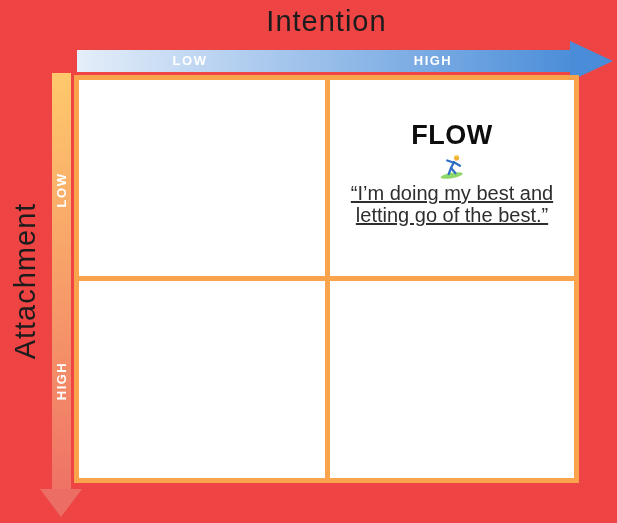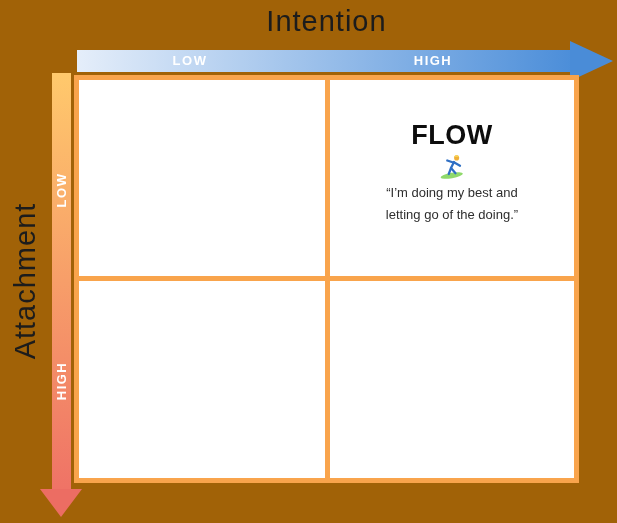--- a/index.html
+++ b/index.html
@@ -16,7 +16,7 @@
   }
   html,body{margin:0;padding:0;background:#fff;}
   .stage{
-    position:relative;width:617px;height:523px;background:#a16207;overflow:hidden;
+    position:relative;width:617px;height:523px;background:#ef4444;overflow:hidden;
     font-family:"Liberation Sans","DejaVu Sans",sans-serif;
   }
   .axis-title{

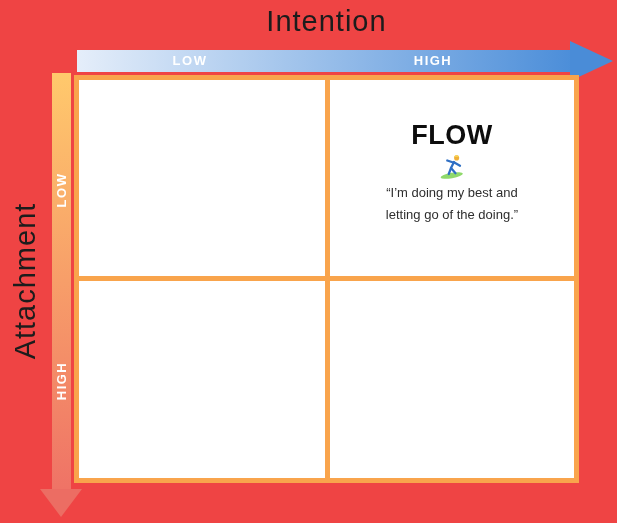--- a/index.html
+++ b/index.html
@@ -74,8 +74,9 @@
   }
   .q-icon{display:block;margin:3px auto 2px auto;}
   .q-quote{
-    margin:2px auto 0 auto;max-width:222px;font-size:13px;line-height:22px;
+    margin:2px auto 0 auto;max-width:222px;font-size:20px;line-height:22px;
     color:var(--quote-text);
+    text-decoration:underline;
   }
 </style>
 </head>

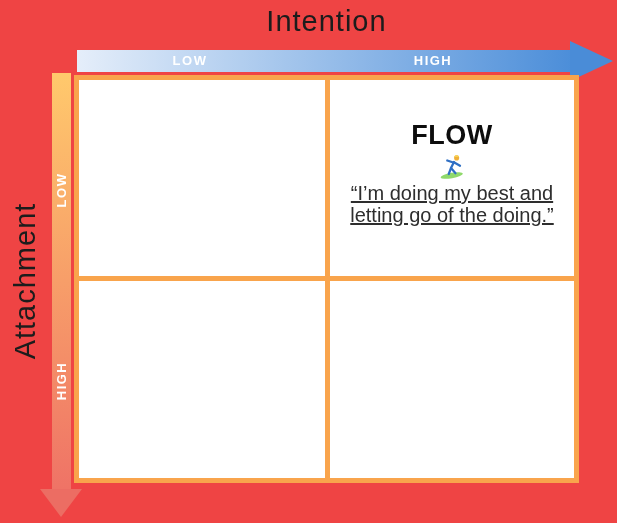--- a/index.html
+++ b/index.html
@@ -118,7 +118,7 @@
       </svg>
       <div class="q-quote">
         <span>“I’m doing my best and</span><br>
-        <span>letting go of the doing.”</span>
+        <span>letting go of the best.”</span>
       </div>
     </div>
 

